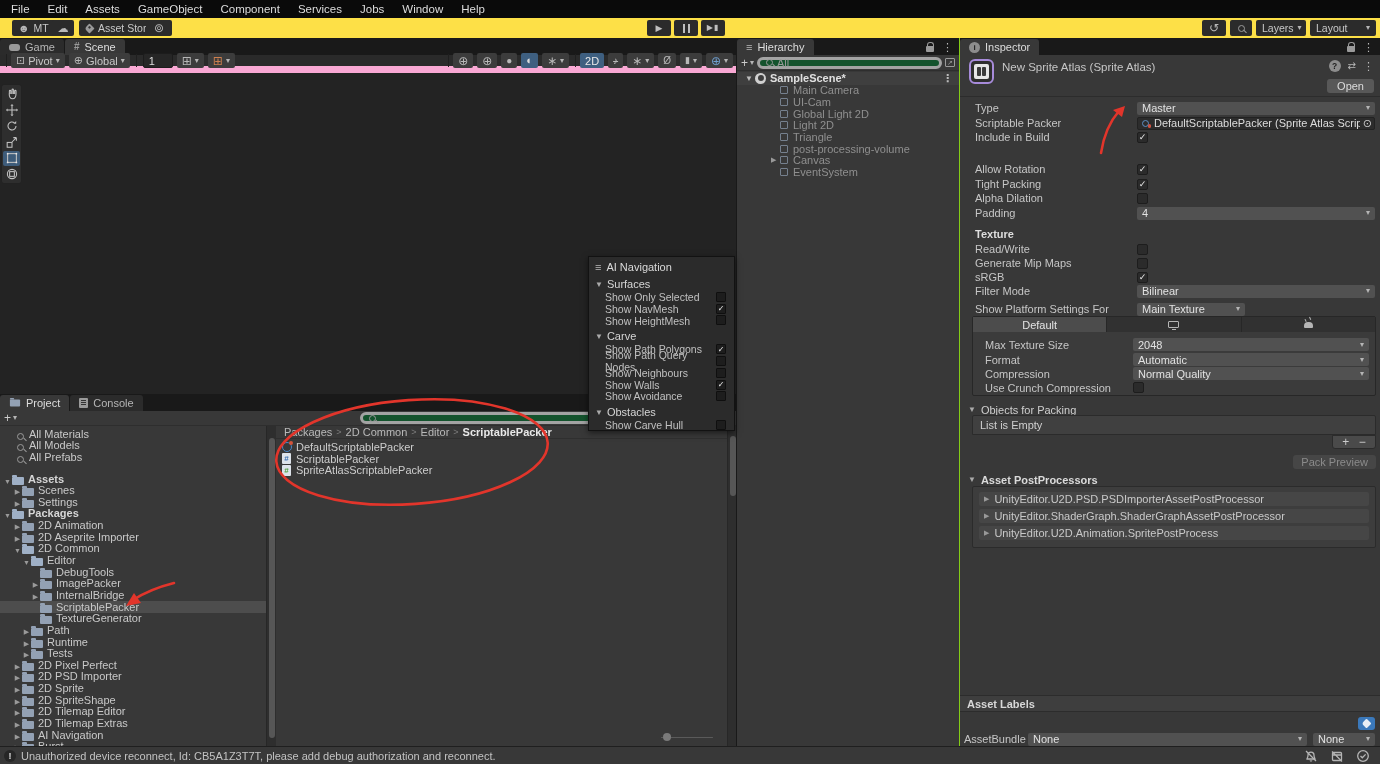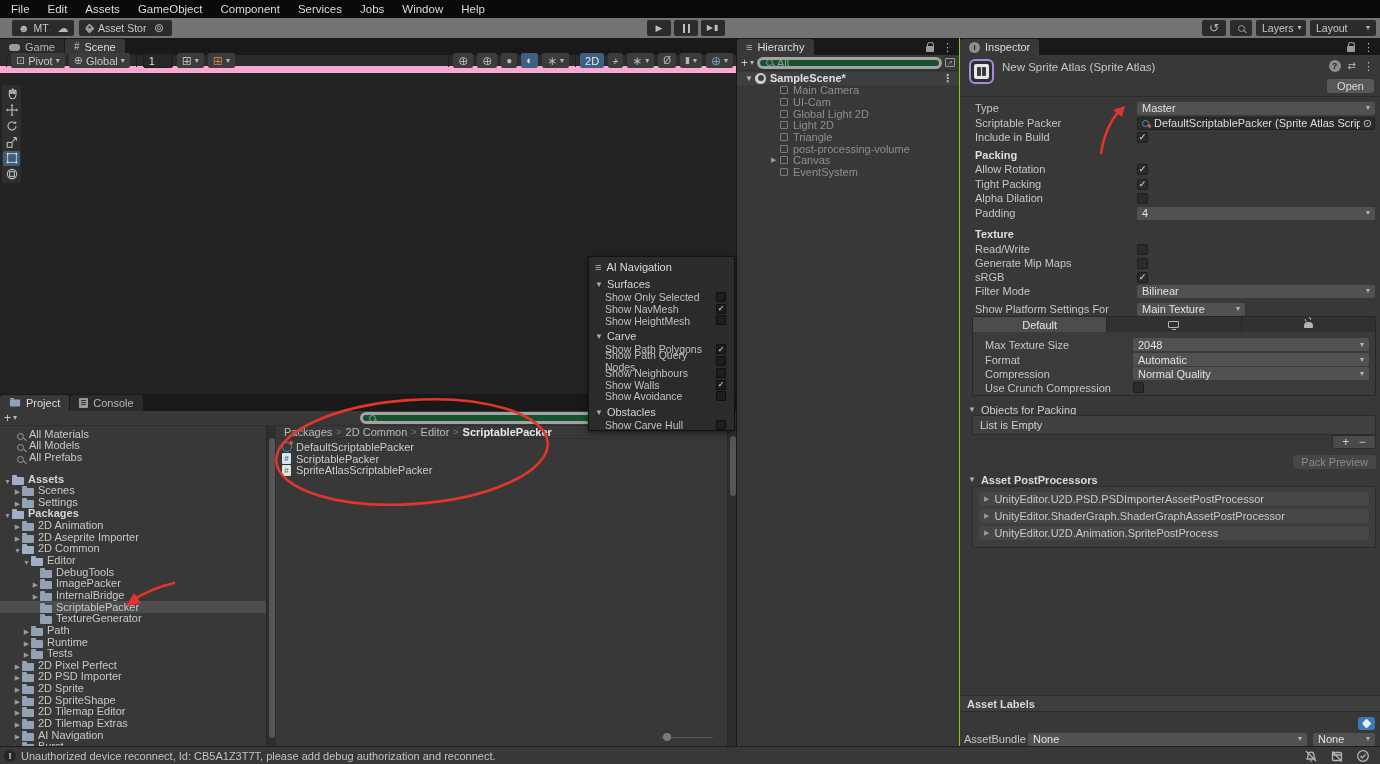--- a/index.html
+++ b/index.html
@@ -8,7 +8,7 @@
 #menubar{position:absolute;left:0;top:0;right:0;height:18px;background:#0a0a0a;display:flex;align-items:center;padding-left:2px;z-index:5}
 .mi{padding:0 9px;color:#dcdcdc;font-size:11.5px;line-height:18px}
 
-#toolbar{position:absolute;left:0;top:18px;right:0;height:20px;background:#737373;z-index:5}
+#toolbar{position:absolute;left:0;top:18px;right:0;height:20px;background:#fde047;z-index:5}
 .tbtn{position:absolute;top:2px;height:16px;background:#2b2b2b;border-radius:2px;display:flex;align-items:center;gap:4px;padding:0 6px;color:#c8c8c8}
 .tbtn .cap{font-size:10.5px}
 .ddar{font-size:8px;color:#b5b5b5}

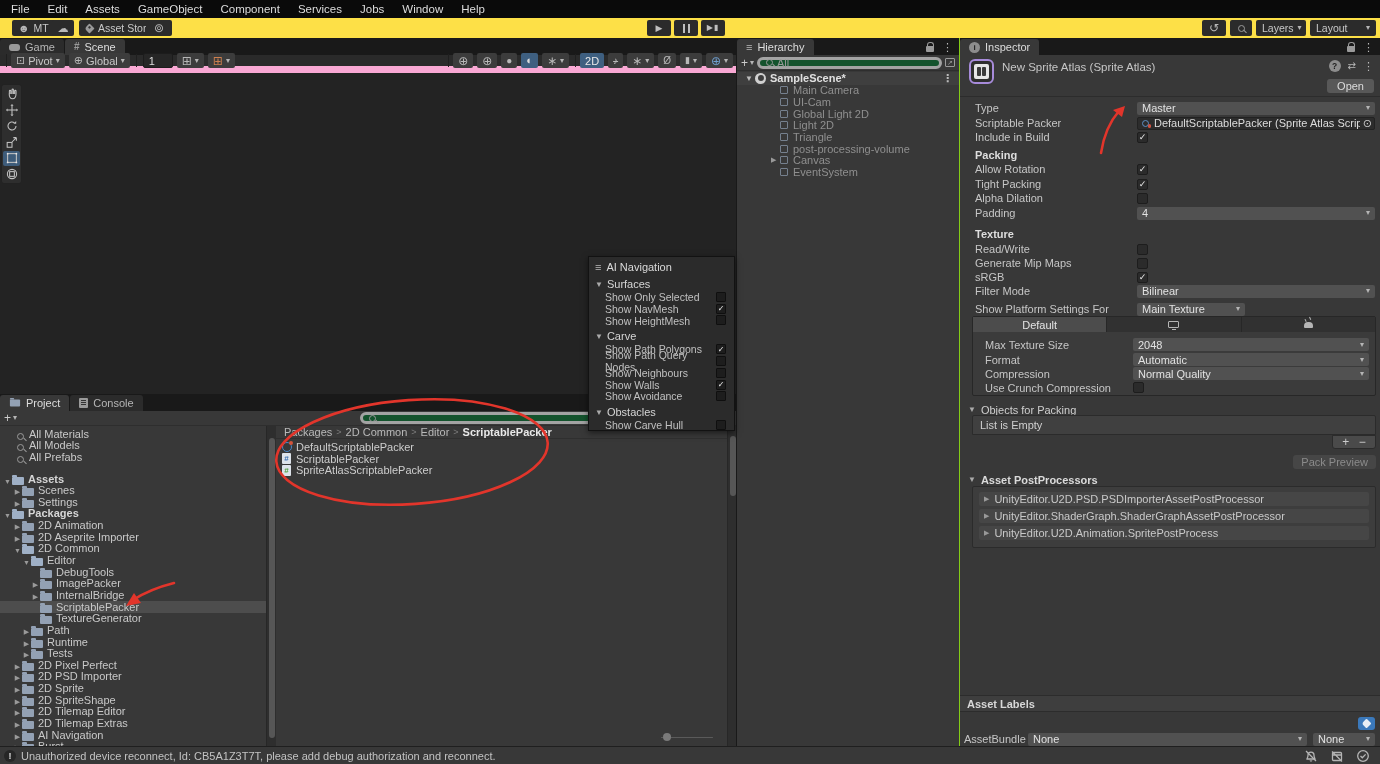--- a/index.html
+++ b/index.html
@@ -745,9 +745,6 @@
     <span class="flabel">Include in Build</span>
     <span class="cb">✓</span>
   </div>
-  <div class="shead" style="top:110px">
-      <span>Packing</span>
-    </div>
   <div class="irow" style="top:124px">
     <span class="flabel">Allow Rotation</span>
     <span class="cb">✓</span>

